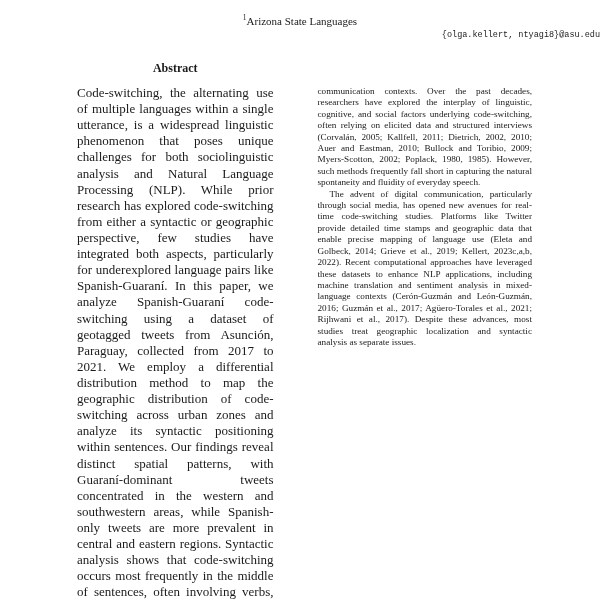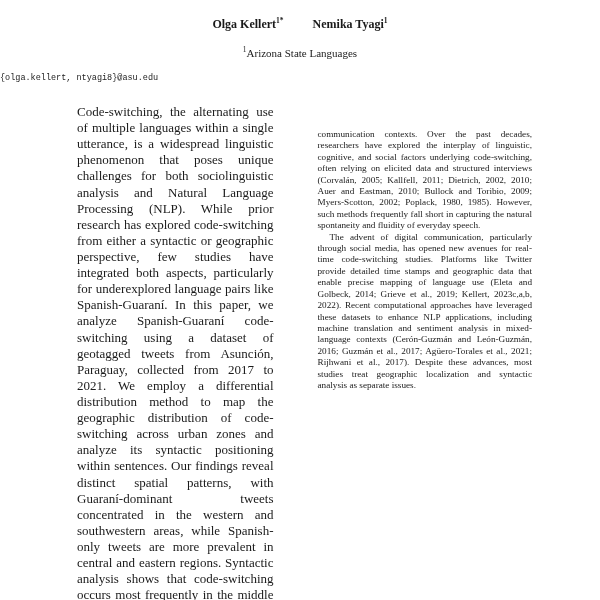--- a/index.html
+++ b/index.html
@@ -80,10 +80,6 @@
 <div class="page">
 
 
-  <div class="authors">
-    <span class="author"><span>Olga Kellert</span><sup>1*</sup></span>
-    <span class="author"><span>Nemika Tyagi</span><sup>1</sup></span>
-  </div>
 
   <div class="affiliation"><sup>1</sup><span>Arizona State Languages</span></div>
 

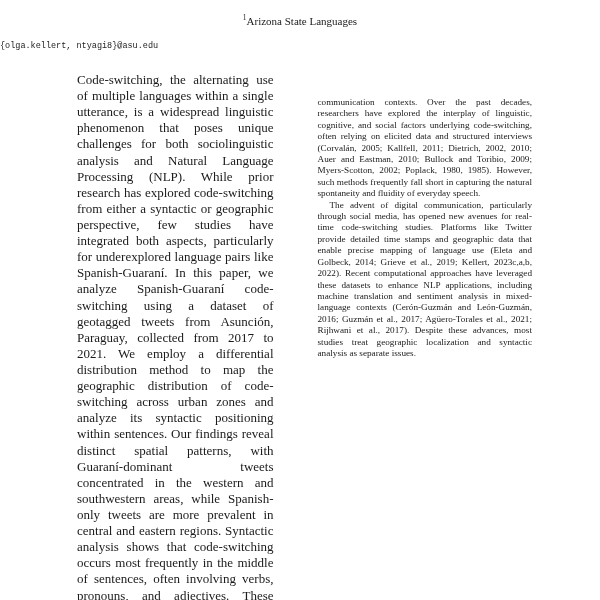--- a/index.html
+++ b/index.html
@@ -38,8 +38,8 @@
     font-size: 11px;
   }
   .email {
-    margin-top: 14px;
-    text-align: left;
+    margin-top: 3px;
+    text-align: right;
     font-size: 8.5px;
     font-family: "Liberation Mono", monospace;
     color: #222;

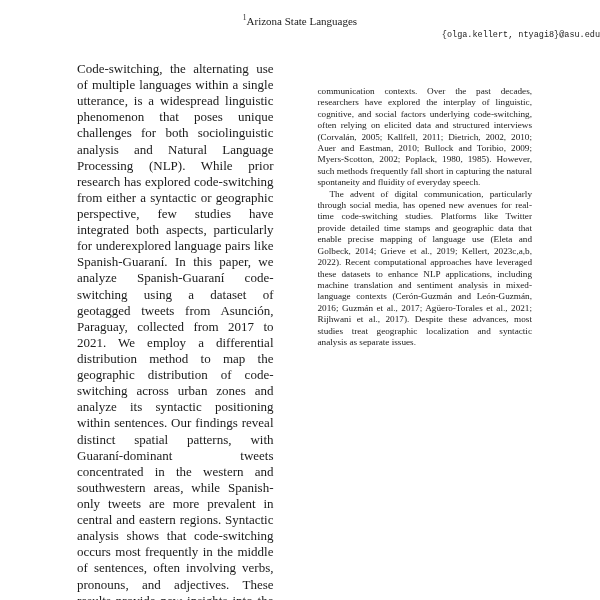--- a/index.html
+++ b/index.html
@@ -88,6 +88,7 @@
   <div class="columns">
 
     <div class="col">
+      <div class="abstract-heading">Abstract</div>
       <div class="abstract-body">Code-switching, the alternating use of multiple languages within a single utterance, is a widespread linguistic phenomenon that poses unique challenges for both sociolinguistic analysis and Natural Language Processing (NLP). While prior research has explored code-switching from either a syntactic or geographic perspective, few studies have integrated both aspects, particularly for underexplored language pairs like Spanish-Guaraní. In this paper, we analyze Spanish-Guaraní code-switching using a dataset of geotagged tweets from Asunción, Paraguay, collected from 2017 to 2021. We employ a differential distribution method to map the geographic distribution of code-switching across urban zones and analyze its syntactic positioning within sentences. Our findings reveal distinct spatial patterns, with Guaraní-dominant tweets concentrated in the western and southwestern areas, while Spanish-only tweets are more prevalent in central and eastern regions. Syntactic analysis shows that code-switching occurs most frequently in the middle of sentences, often involving verbs, pronouns, and adjectives. These results provide new insights into the interaction between linguistic, social, and geographic factors in bilingual communication. Our study contributes to both sociolinguistic research and NLP applications, offering a framework for analyzing mixed-language data in digital communication contexts.</div>
     </div>
 

